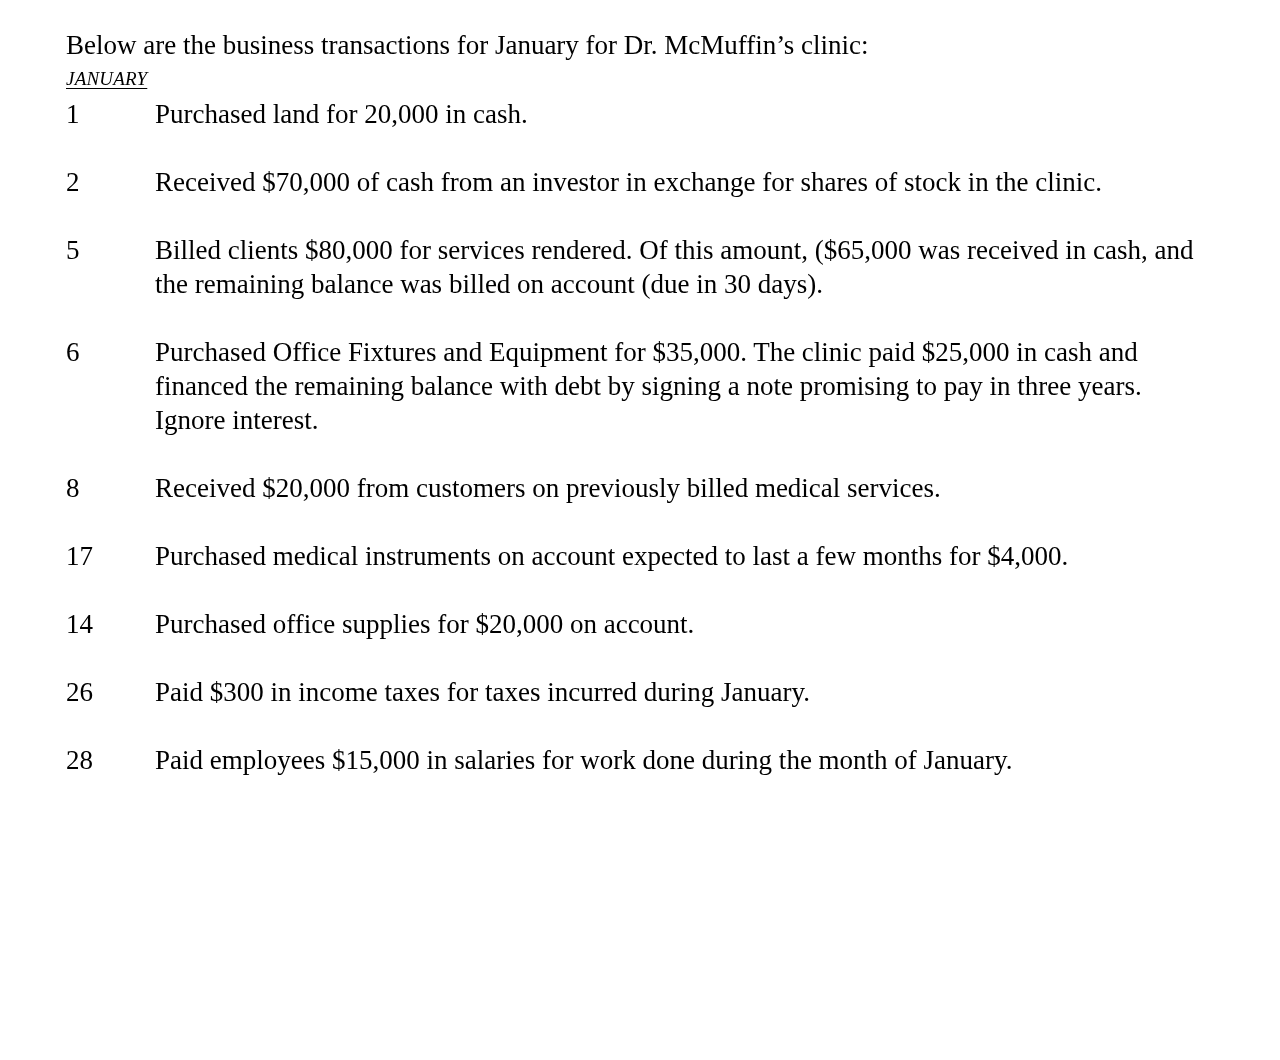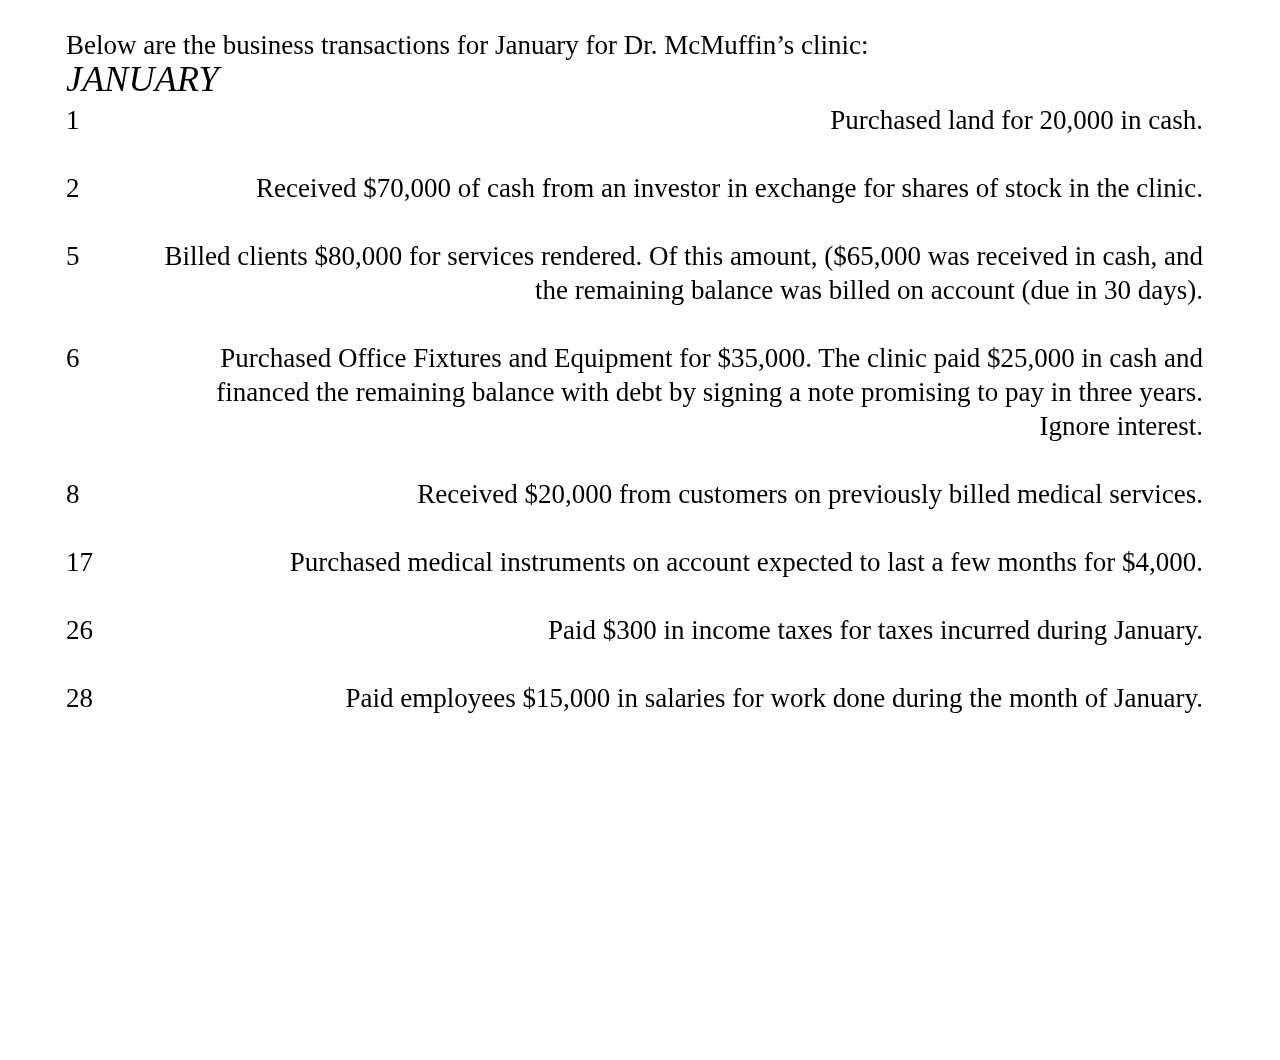--- a/index.html
+++ b/index.html
@@ -29,9 +29,10 @@
     white-space: nowrap;
   }
   .month-heading {
-    font-size: 36px;
+    font-size: 19px;
     line-height: 34px;
     font-style: italic;
+    text-decoration: underline;
     text-underline-offset: 3px;
     display: inline-block;
     letter-spacing: 0.2px;

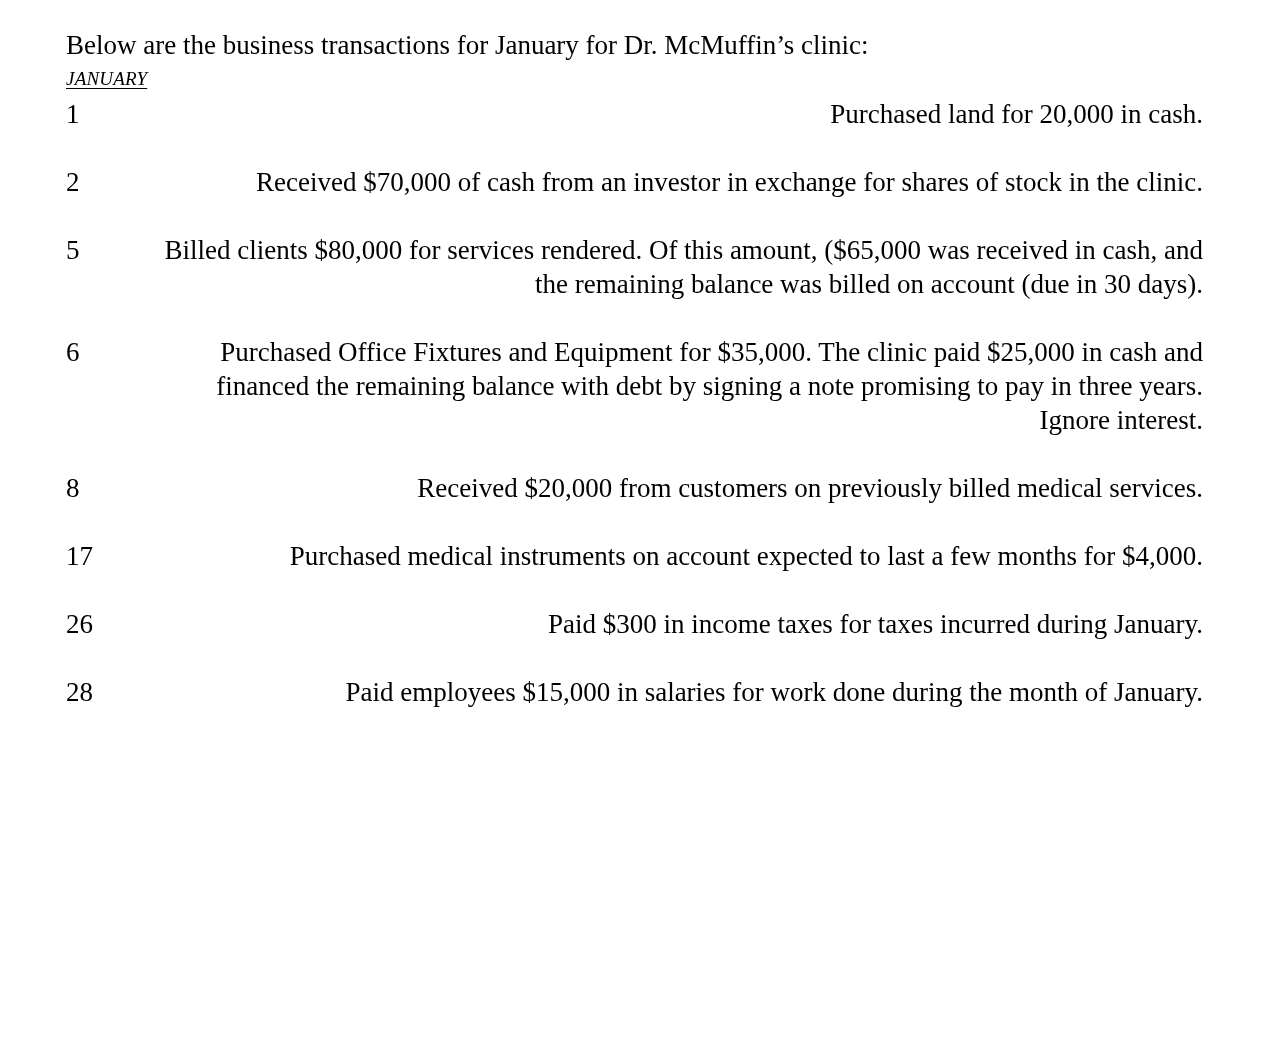--- a/index.html
+++ b/index.html
@@ -65,7 +65,7 @@
     font-size: 27px;
     line-height: 34px;
     max-width: 1065px;
-    text-align: right;
+    text-align: left;
     hyphens: none;
   }
 </style>

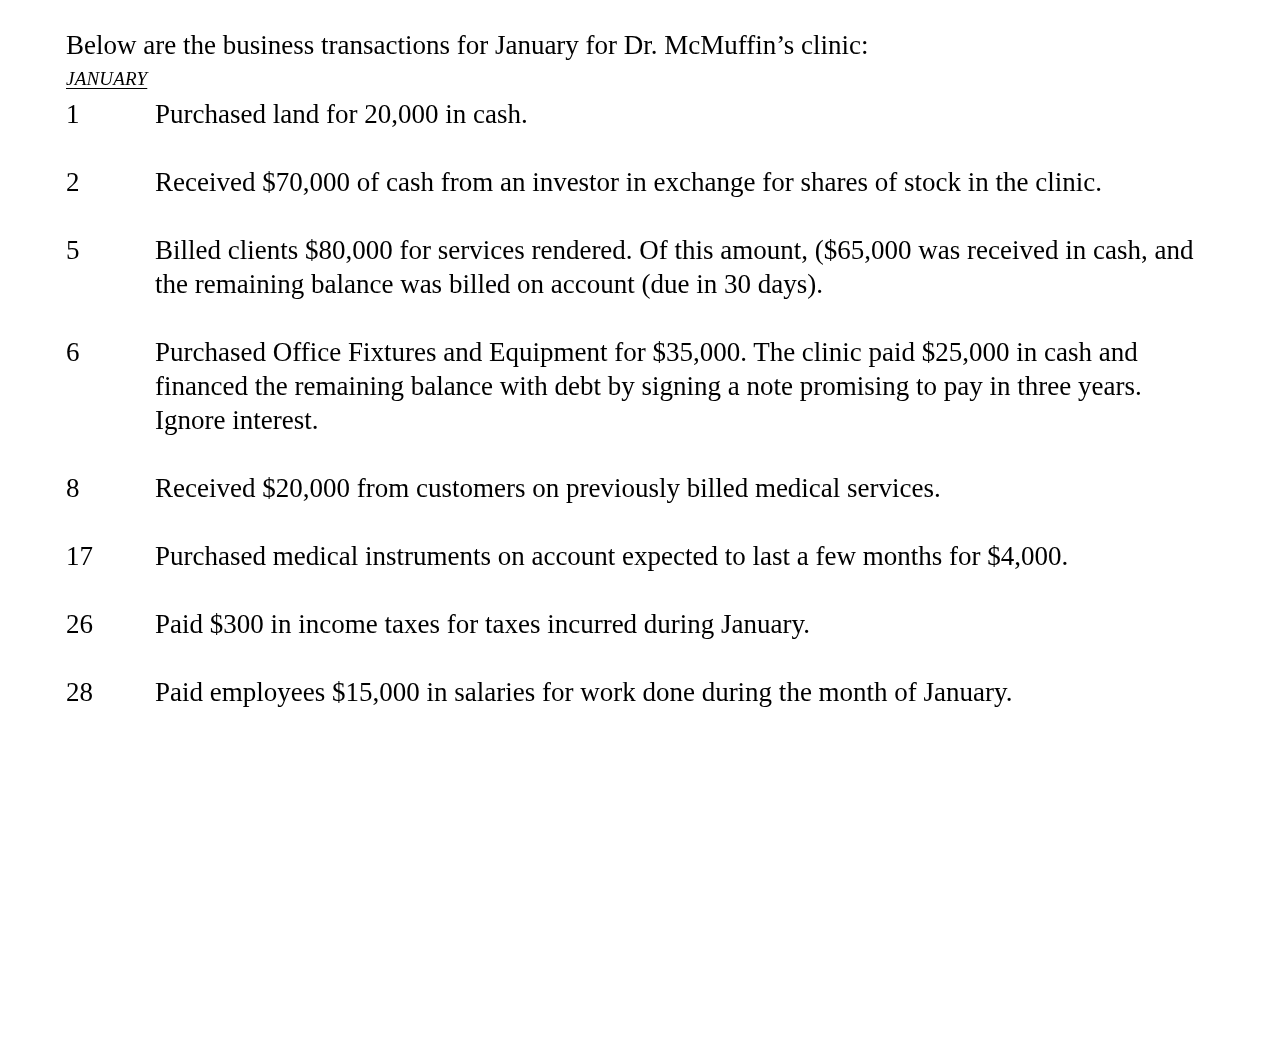--- a/index.html
+++ b/index.html
@@ -106,6 +106,10 @@
         <div class="entry-text">Purchased medical instruments on account expected to last a few months for $4,000.</div>
       </div>
       <div class="entry">
+        <div class="entry-day">14</div>
+        <div class="entry-text">Purchased office supplies for $20,000 on account.</div>
+      </div>
+      <div class="entry">
         <div class="entry-day">26</div>
         <div class="entry-text">Paid $300 in income taxes for taxes incurred during January.</div>
       </div>

